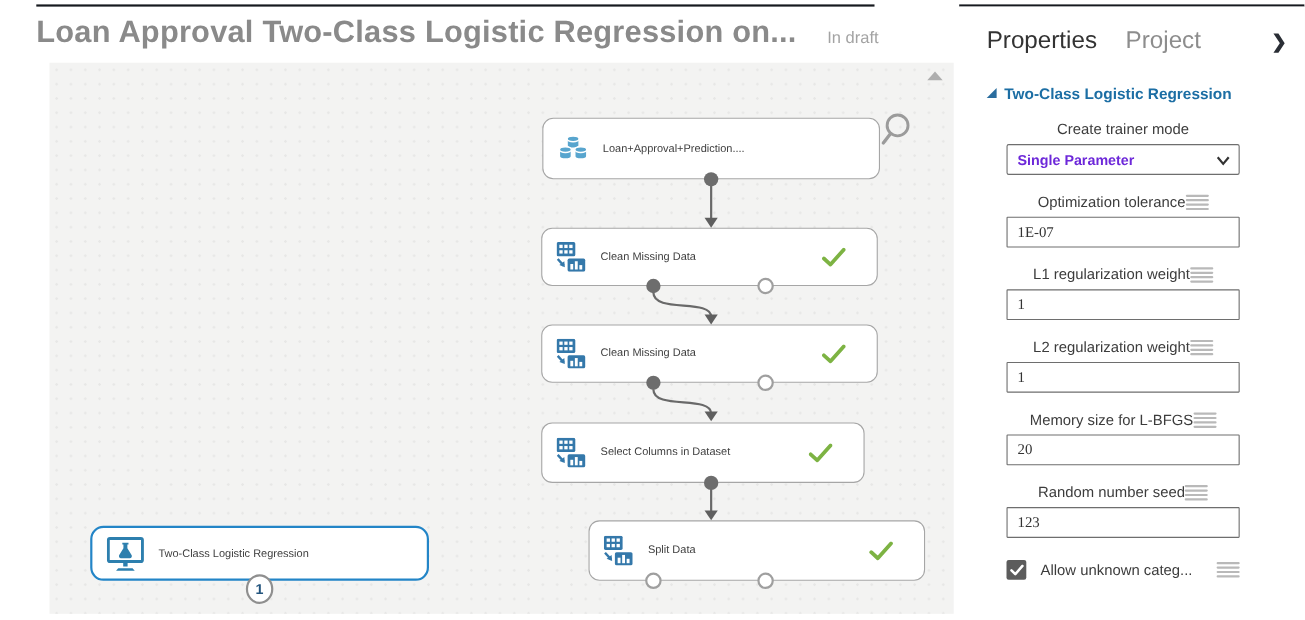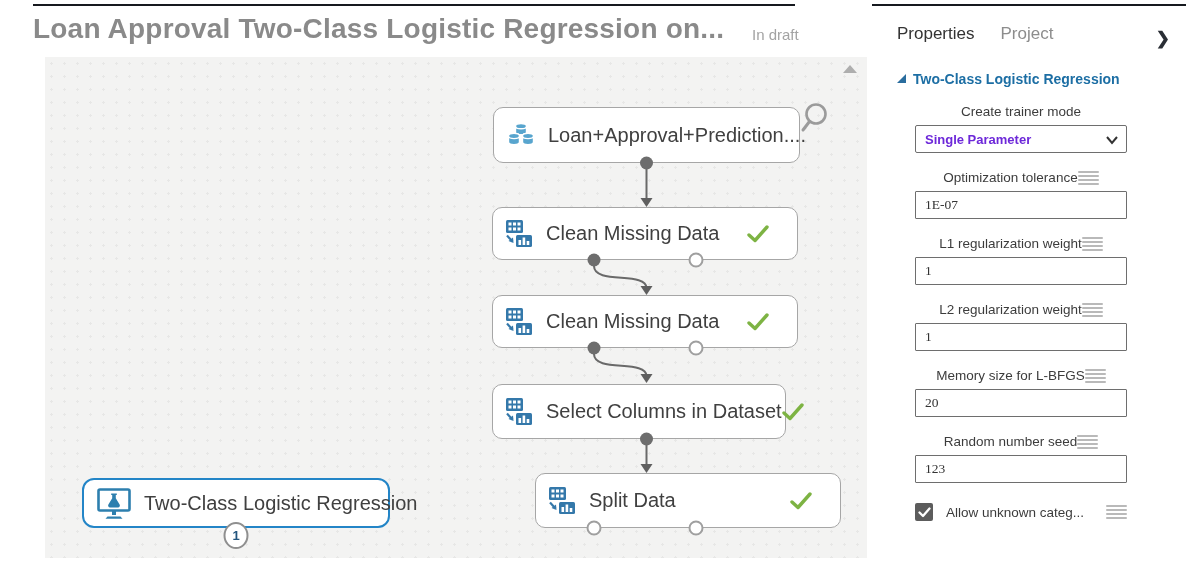--- a/index.html
+++ b/index.html
@@ -44,7 +44,7 @@
   .panel { position:absolute; left:872px; top:6px; width:314px; height:558px;
            background:#ffffff; padding:18px 0 0 25px; }
   .tabs { display:flex; gap:26px; align-items:baseline; }
-  .tab { font-size:17px; color:#8d8d8d; cursor:default; }
+  .tab { font-size:22px; color:#8d8d8d; cursor:default; }
   .tab.active { color:#333333; }
   .panel-collapse { position:absolute; right:16px; top:22px; font-size:17px; font-weight:bold;
                     color:#2a2e35; }

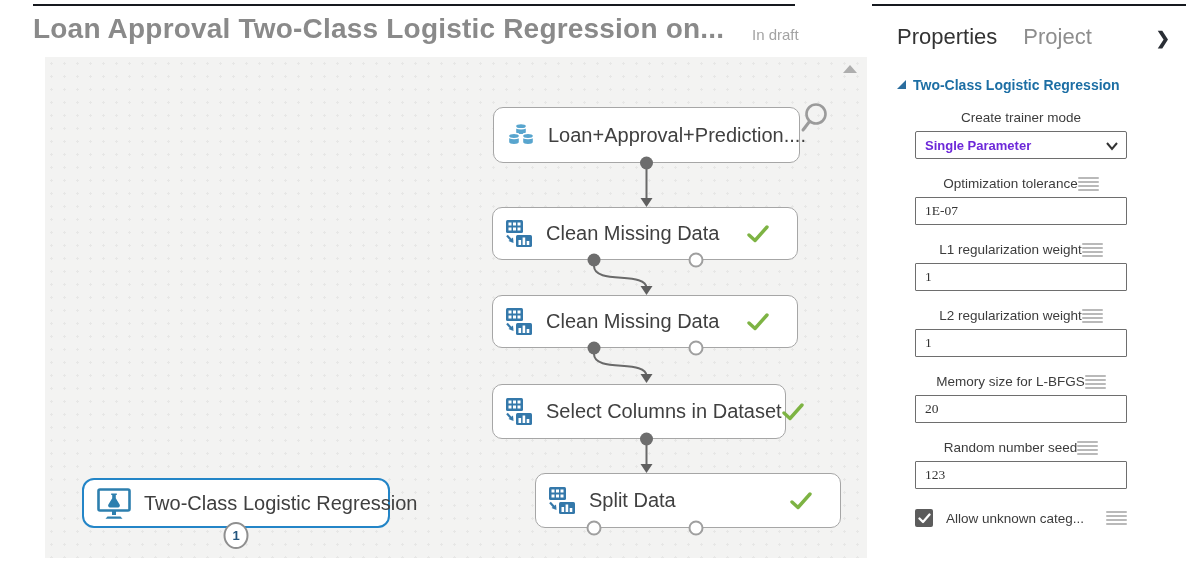--- a/index.html
+++ b/index.html
@@ -30,7 +30,7 @@
   
   .node { position:absolute; background:#ffffff; border:1.5px solid #a6a6a6; border-radius:10px;
           display:flex; align-items:center; padding-left:13px; z-index:2; }
-  .node .nlabel { font-size:20px; color:#404040; margin-left:13px; white-space:nowrap; }
+  .node .nlabel { font-size:10px; color:#404040; margin-left:13px; white-space:nowrap; }
   .node .ncheck { margin-left:auto; margin-right:28px; display:flex; }
   .node.selected { border:2.5px solid #2385c7; border-radius:12px; }
   .badge { position:absolute; left:50%; bottom:-23px; transform:translateX(-50%);

